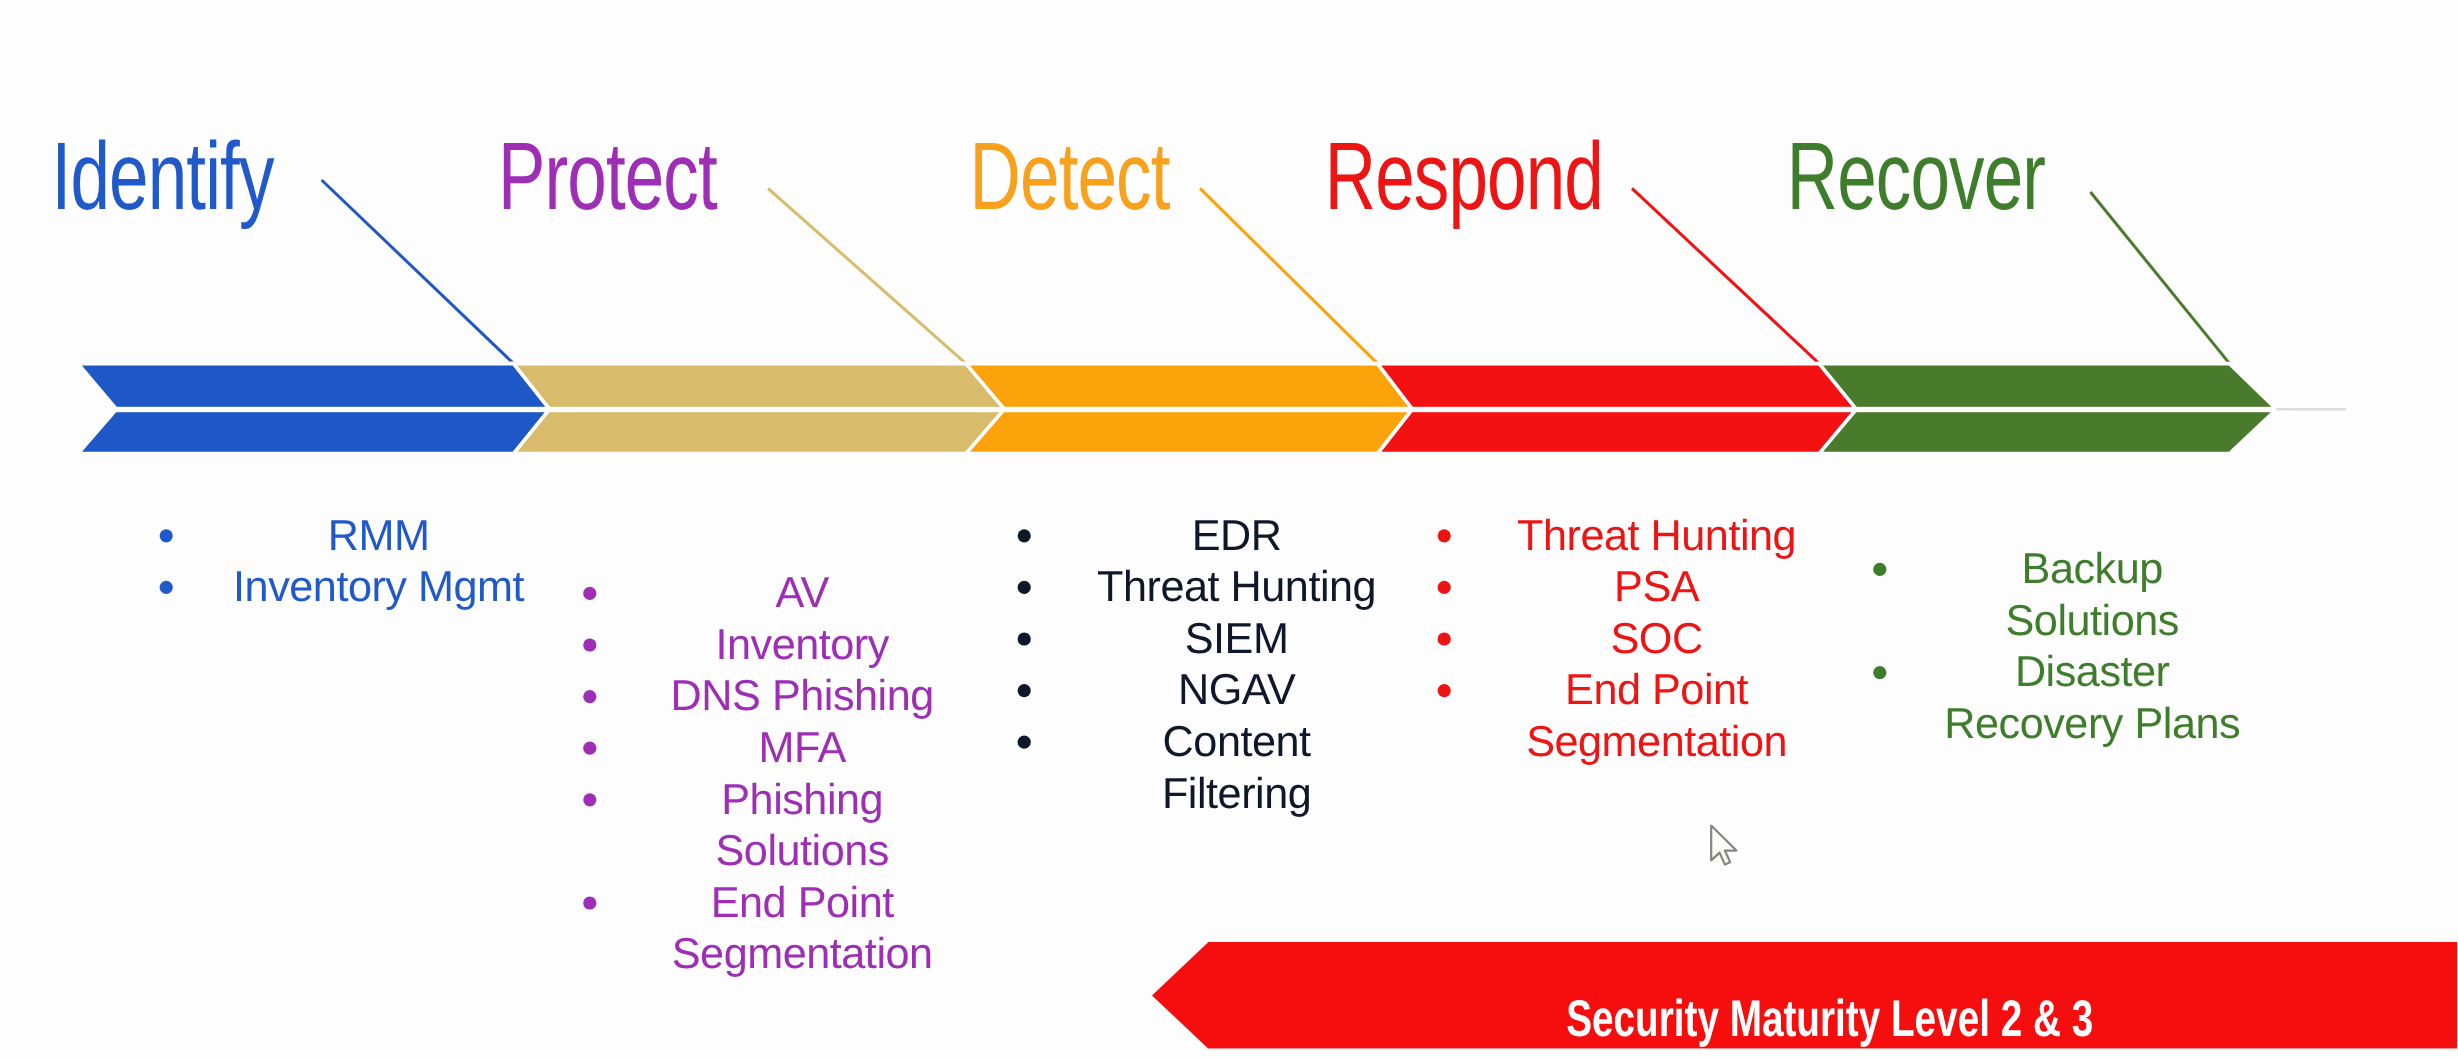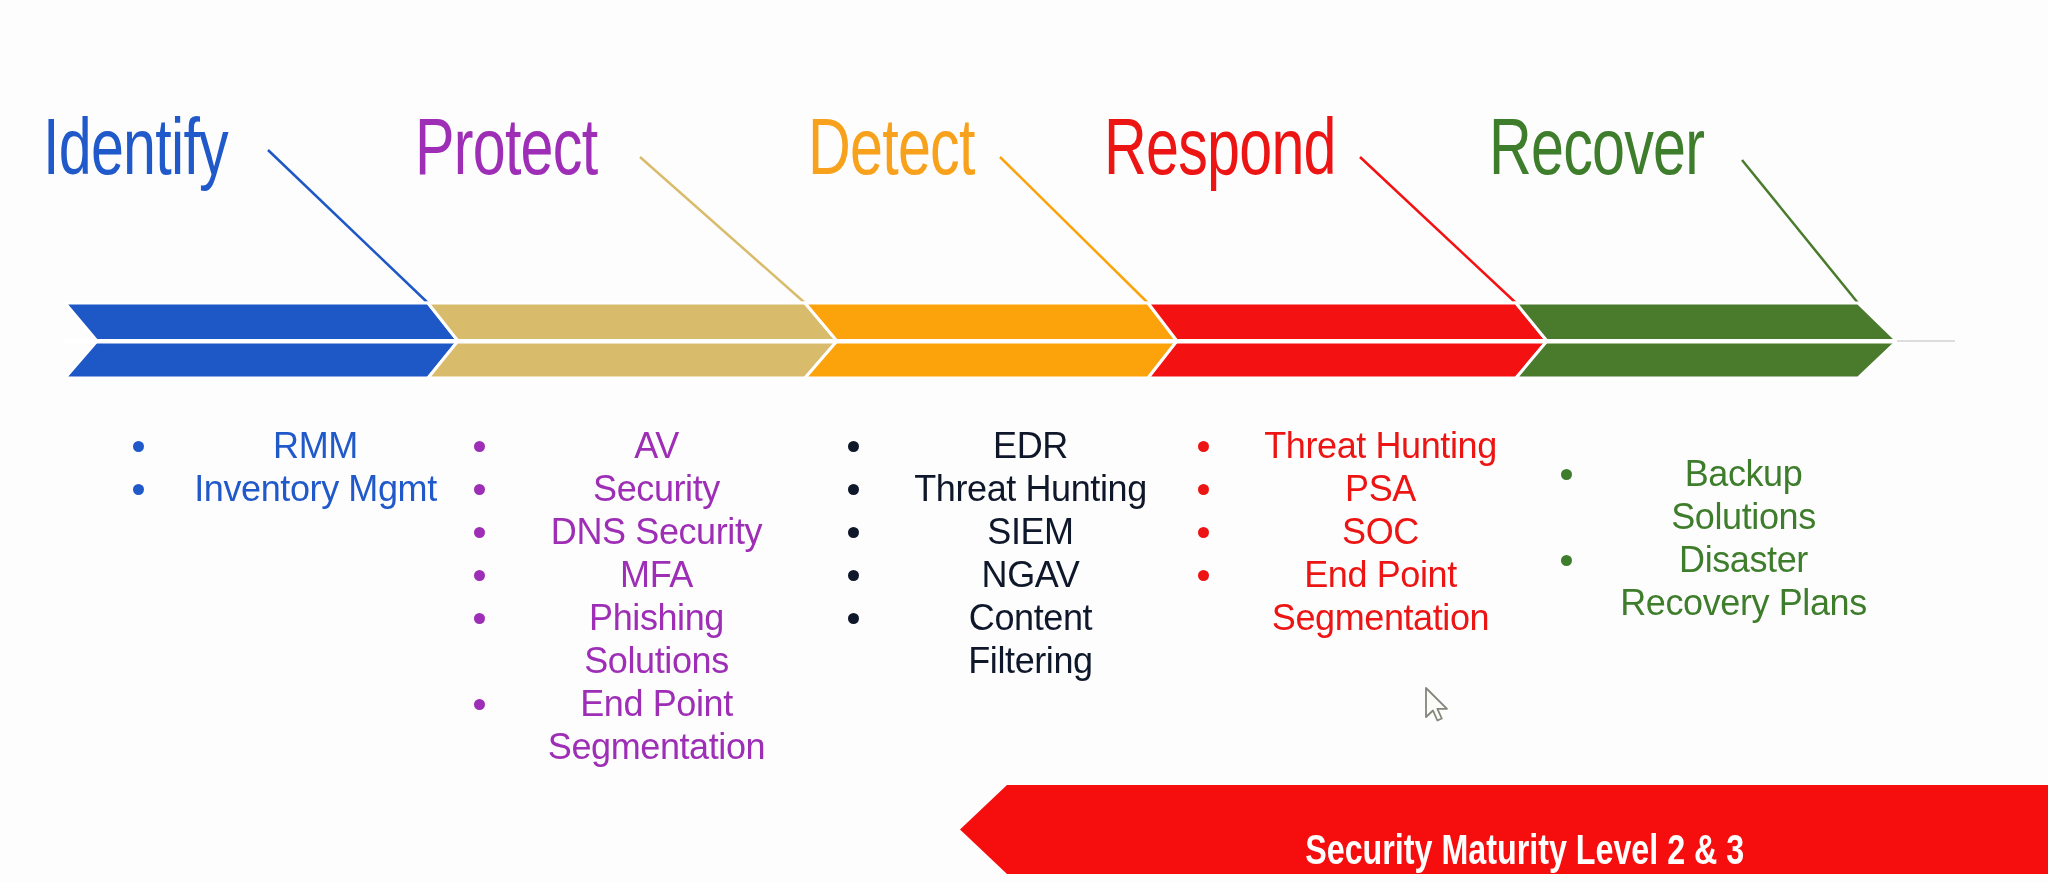--- a/index.html
+++ b/index.html
@@ -53,7 +53,7 @@
     border-radius:50%;
     background:currentColor;
   }
-  .l1{left:127px;} .l2{left:468px;} .l3{left:842px;} .l4{left:1192px;} .l5{left:1555px;margin-top:28px;}
+  .l1{left:127px;} .l2{left:480px;margin-top:48px;} .l3{left:842px;} .l4{left:1192px;} .l5{left:1555px;margin-top:28px;}
 
   
   #banner{

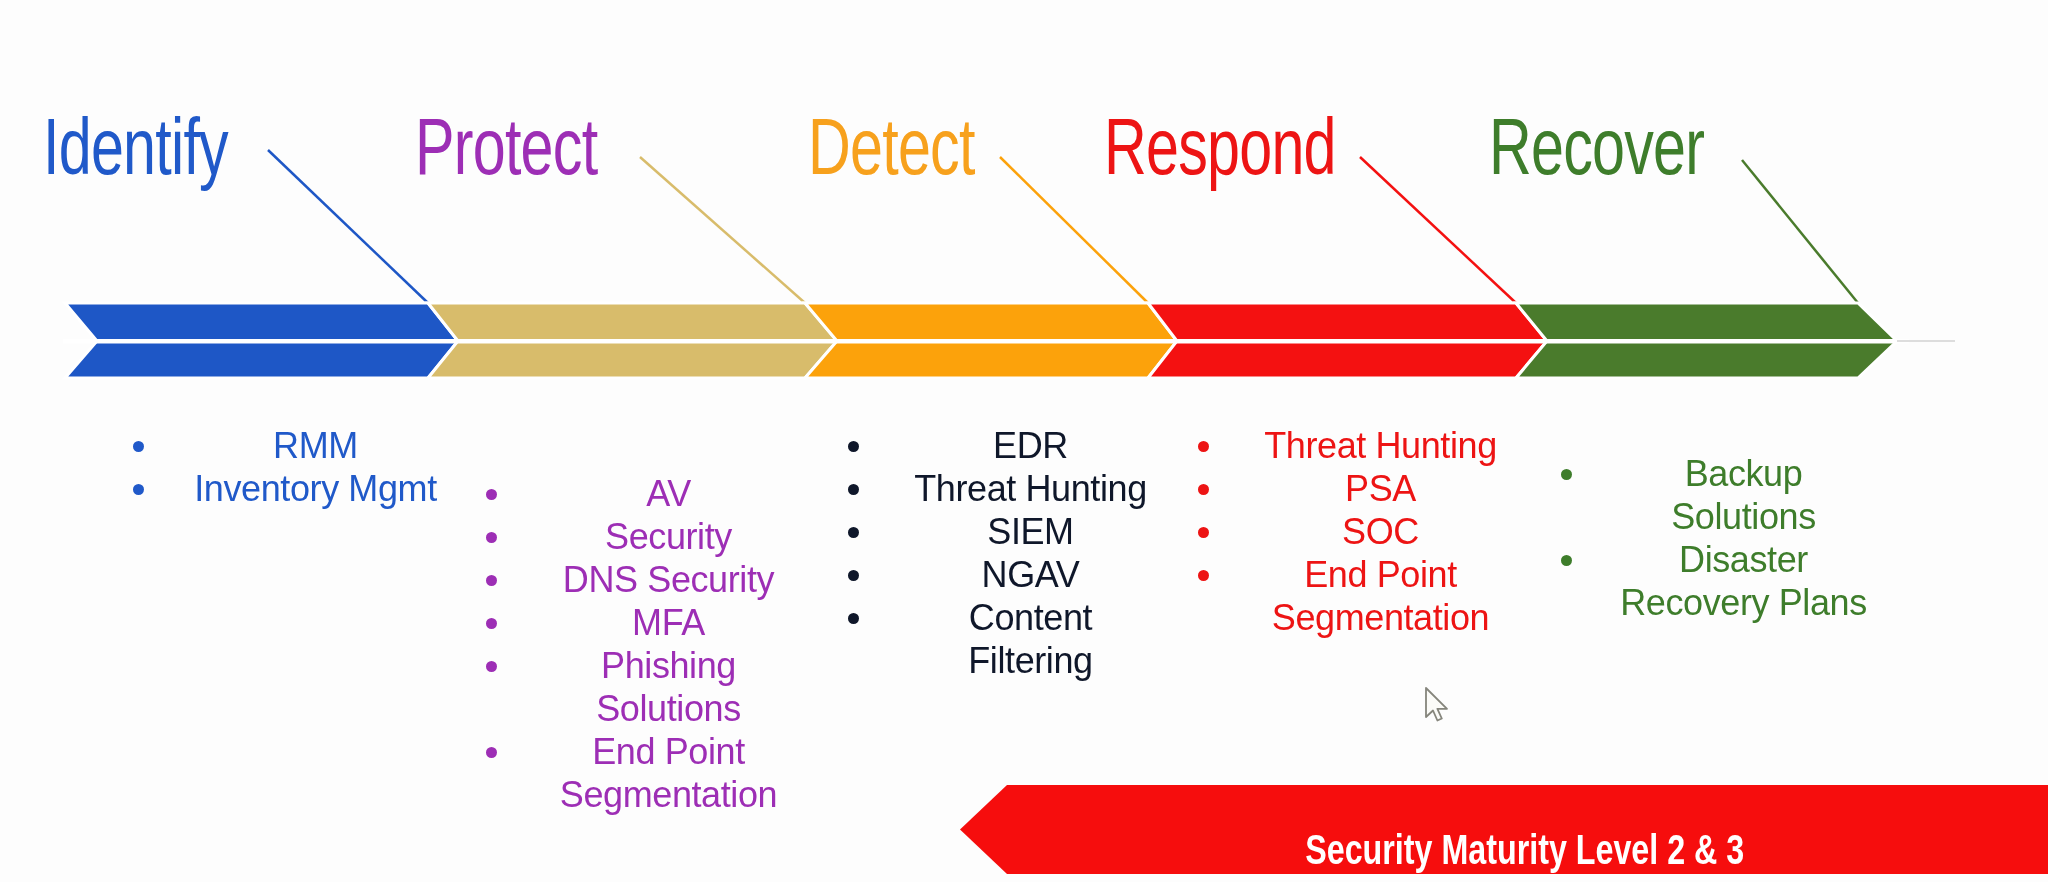--- a/index.html
+++ b/index.html
@@ -111,7 +111,7 @@
 
   <ul class="phase-list l2" style="color: rgb(157, 46, 181);">
     <li>AV</li>
-    <li>Security</li>
+    <li>Inventory</li>
     <li>DNS Security</li>
     <li>MFA</li>
     <li>Phishing Solutions</li>

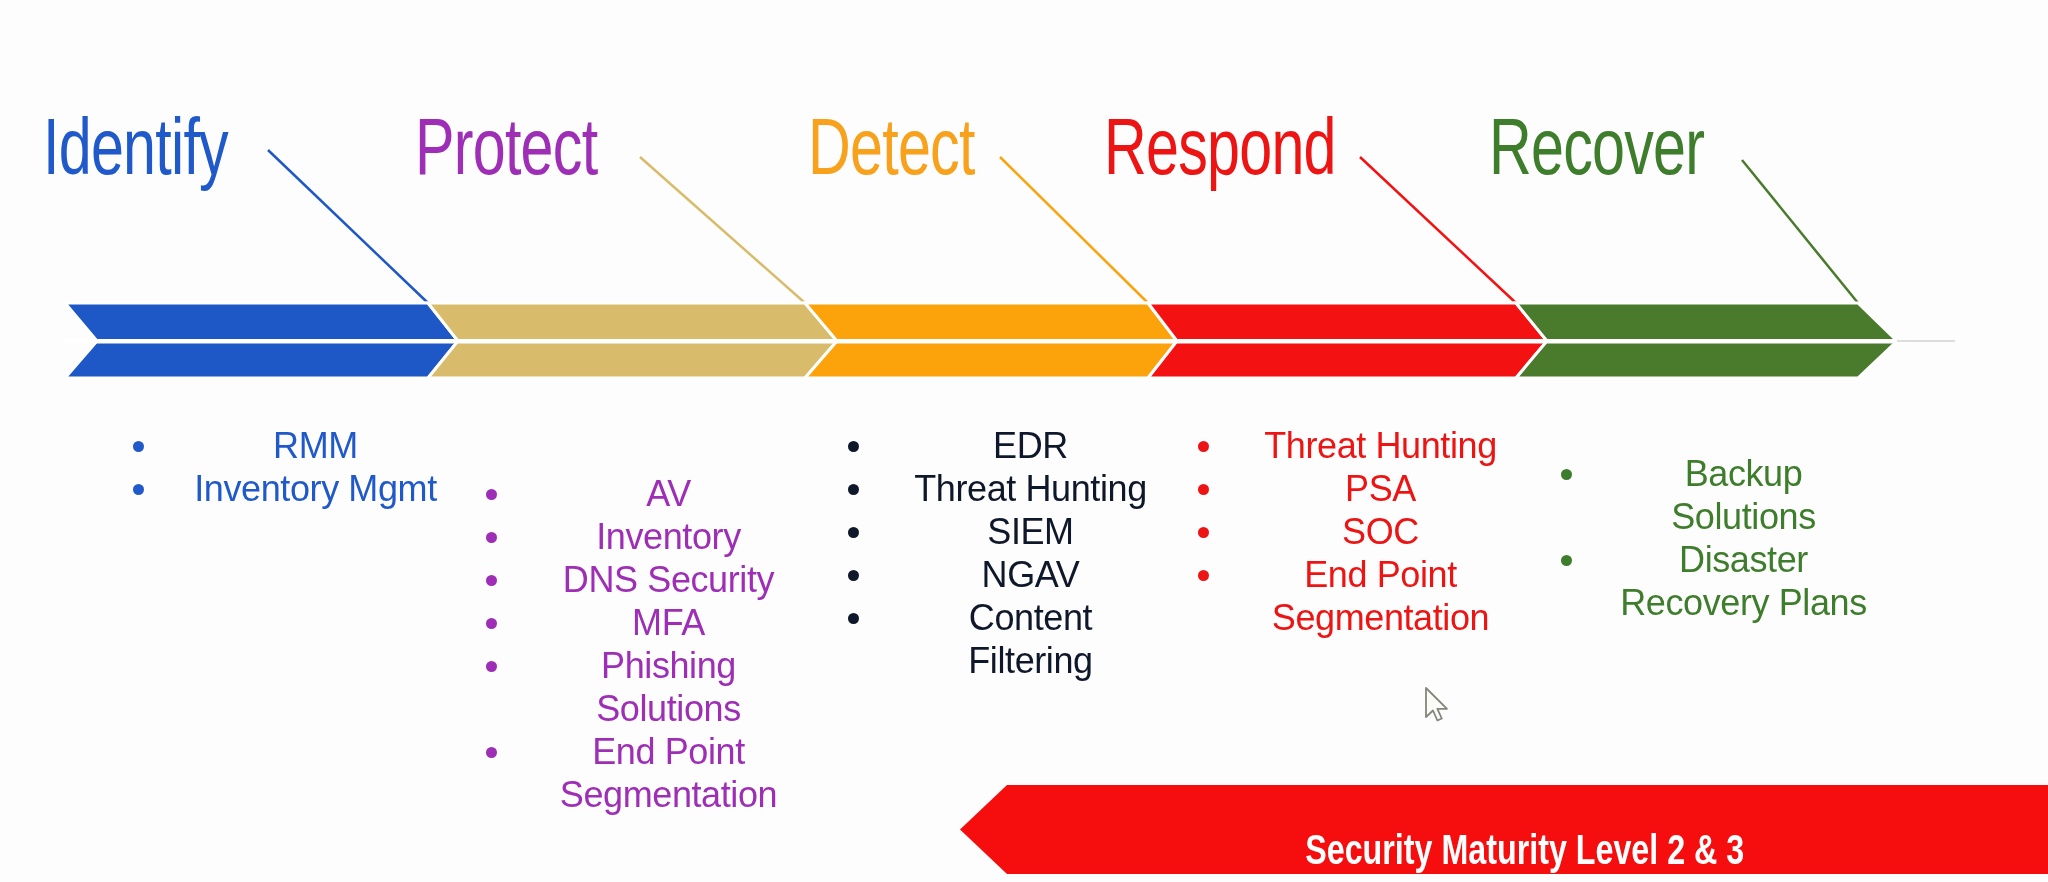--- a/index.html
+++ b/index.html
@@ -112,7 +112,7 @@
   <ul class="phase-list l2" style="color: rgb(157, 46, 181);">
     <li>AV</li>
     <li>Inventory</li>
-    <li>DNS Security</li>
+    <li>DNS Phishing</li>
     <li>MFA</li>
     <li>Phishing Solutions</li>
     <li>End Point

